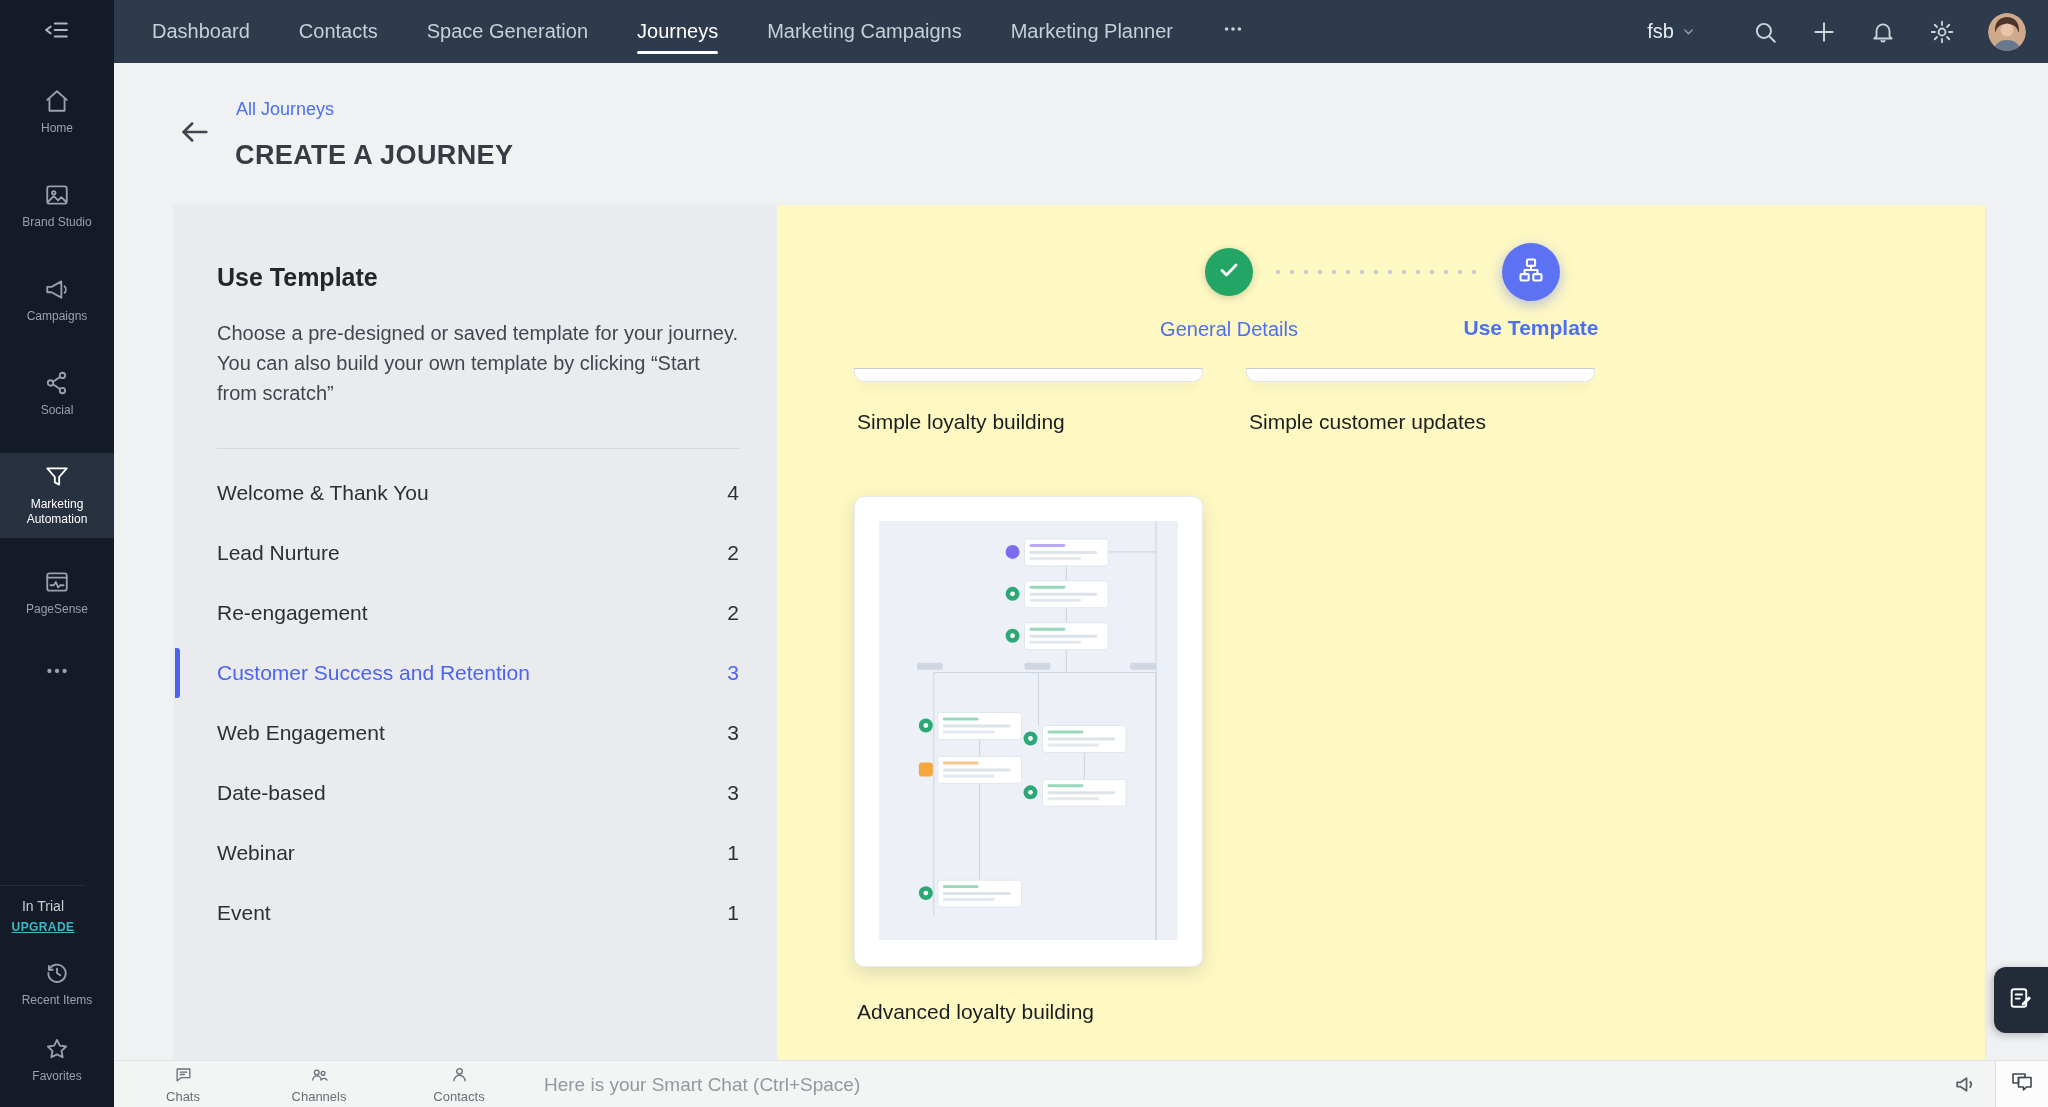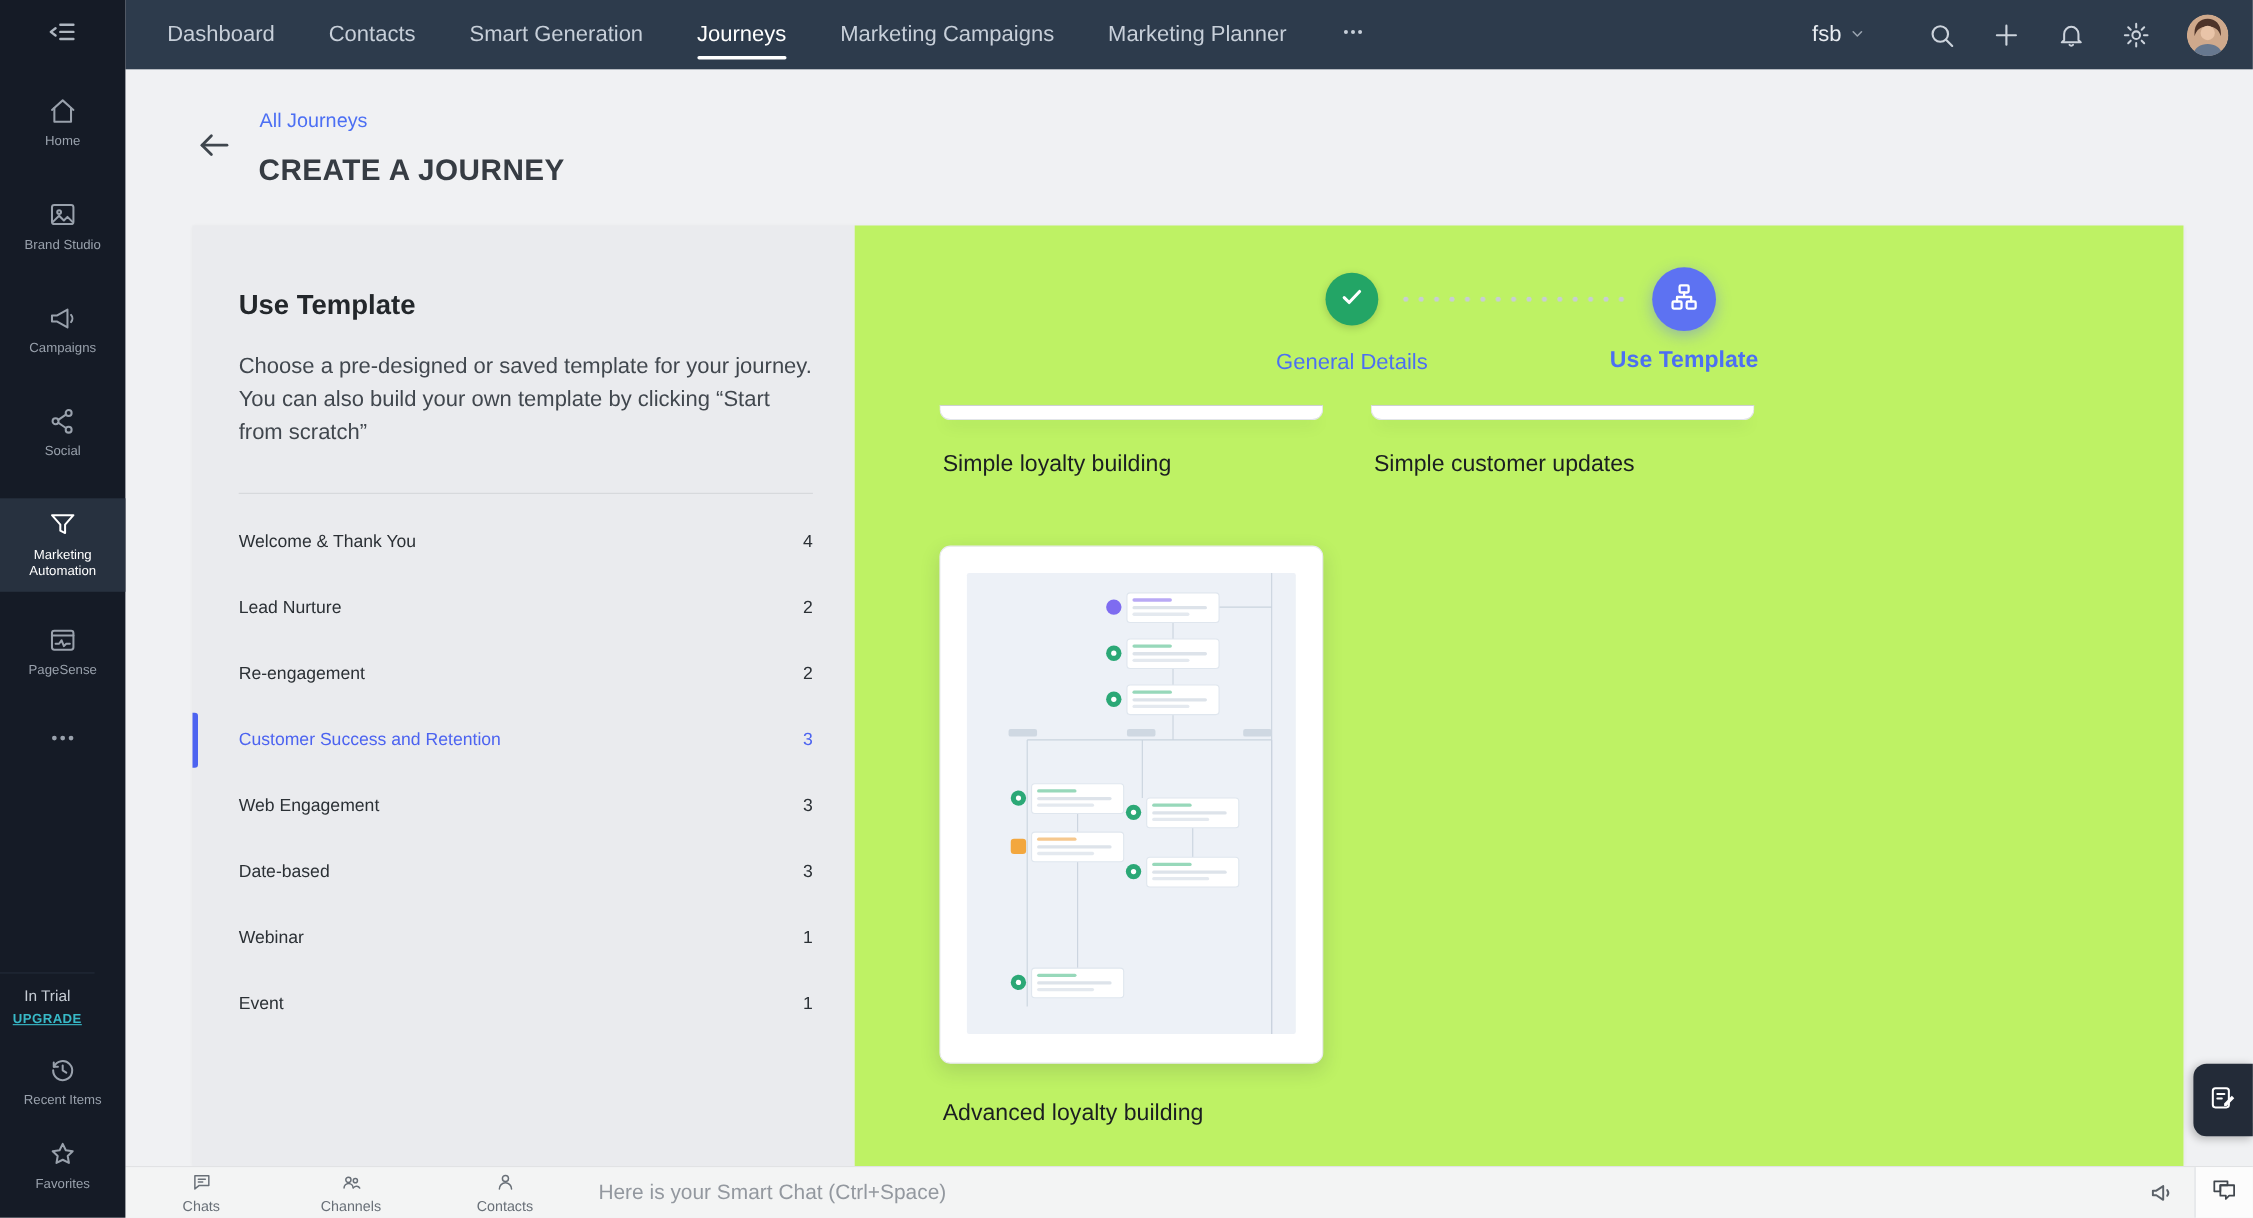--- a/index.html
+++ b/index.html
@@ -234,7 +234,7 @@
       <span>Contacts</span>
     </div>
   <div class="nav-item">
-      <span>Smart Generation</span>
+      <span>Space Generation</span>
     </div>
   <div class="nav-item active">
       <span>Journeys</span>

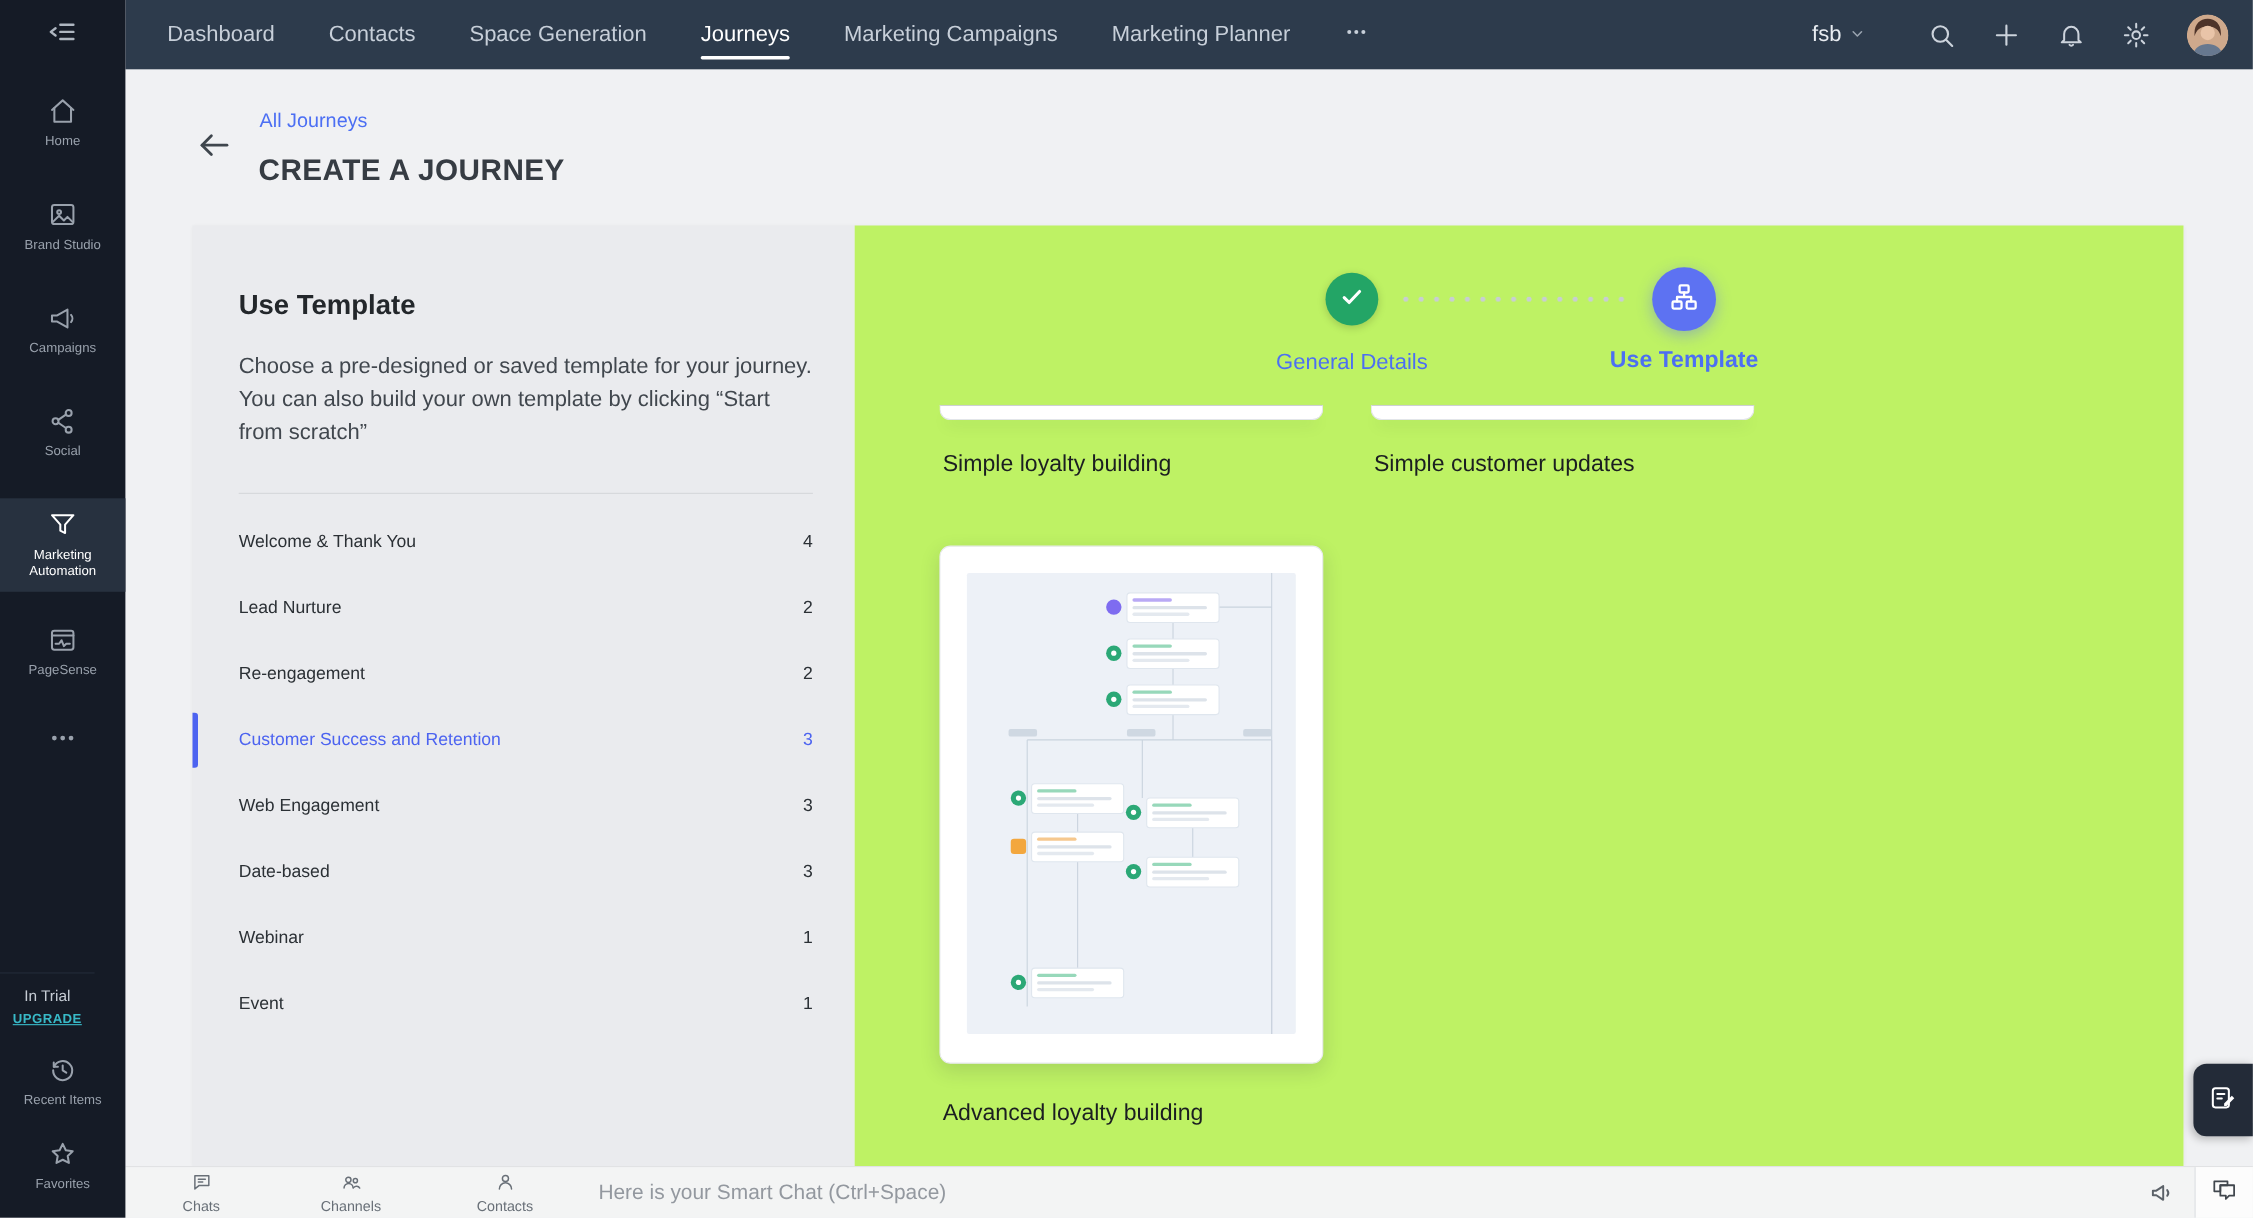--- a/index.html
+++ b/index.html
@@ -67,7 +67,7 @@
     background:#4c63f0; border-radius:0 3px 3px 0; }
 
   
-  .right-panel { flex:1 1 auto; background:#bef264; position:relative; overflow:hidden; }
+  .right-panel { flex:1 1 auto; background:#fef9c3; position:relative; overflow:hidden; }
   .step-circle { position:absolute; border-radius:50%; display:flex; align-items:center;
     justify-content:center; cursor:pointer; }
   .step-done { left:428px; top:43px; width:48px; height:48px; background:#23a566;

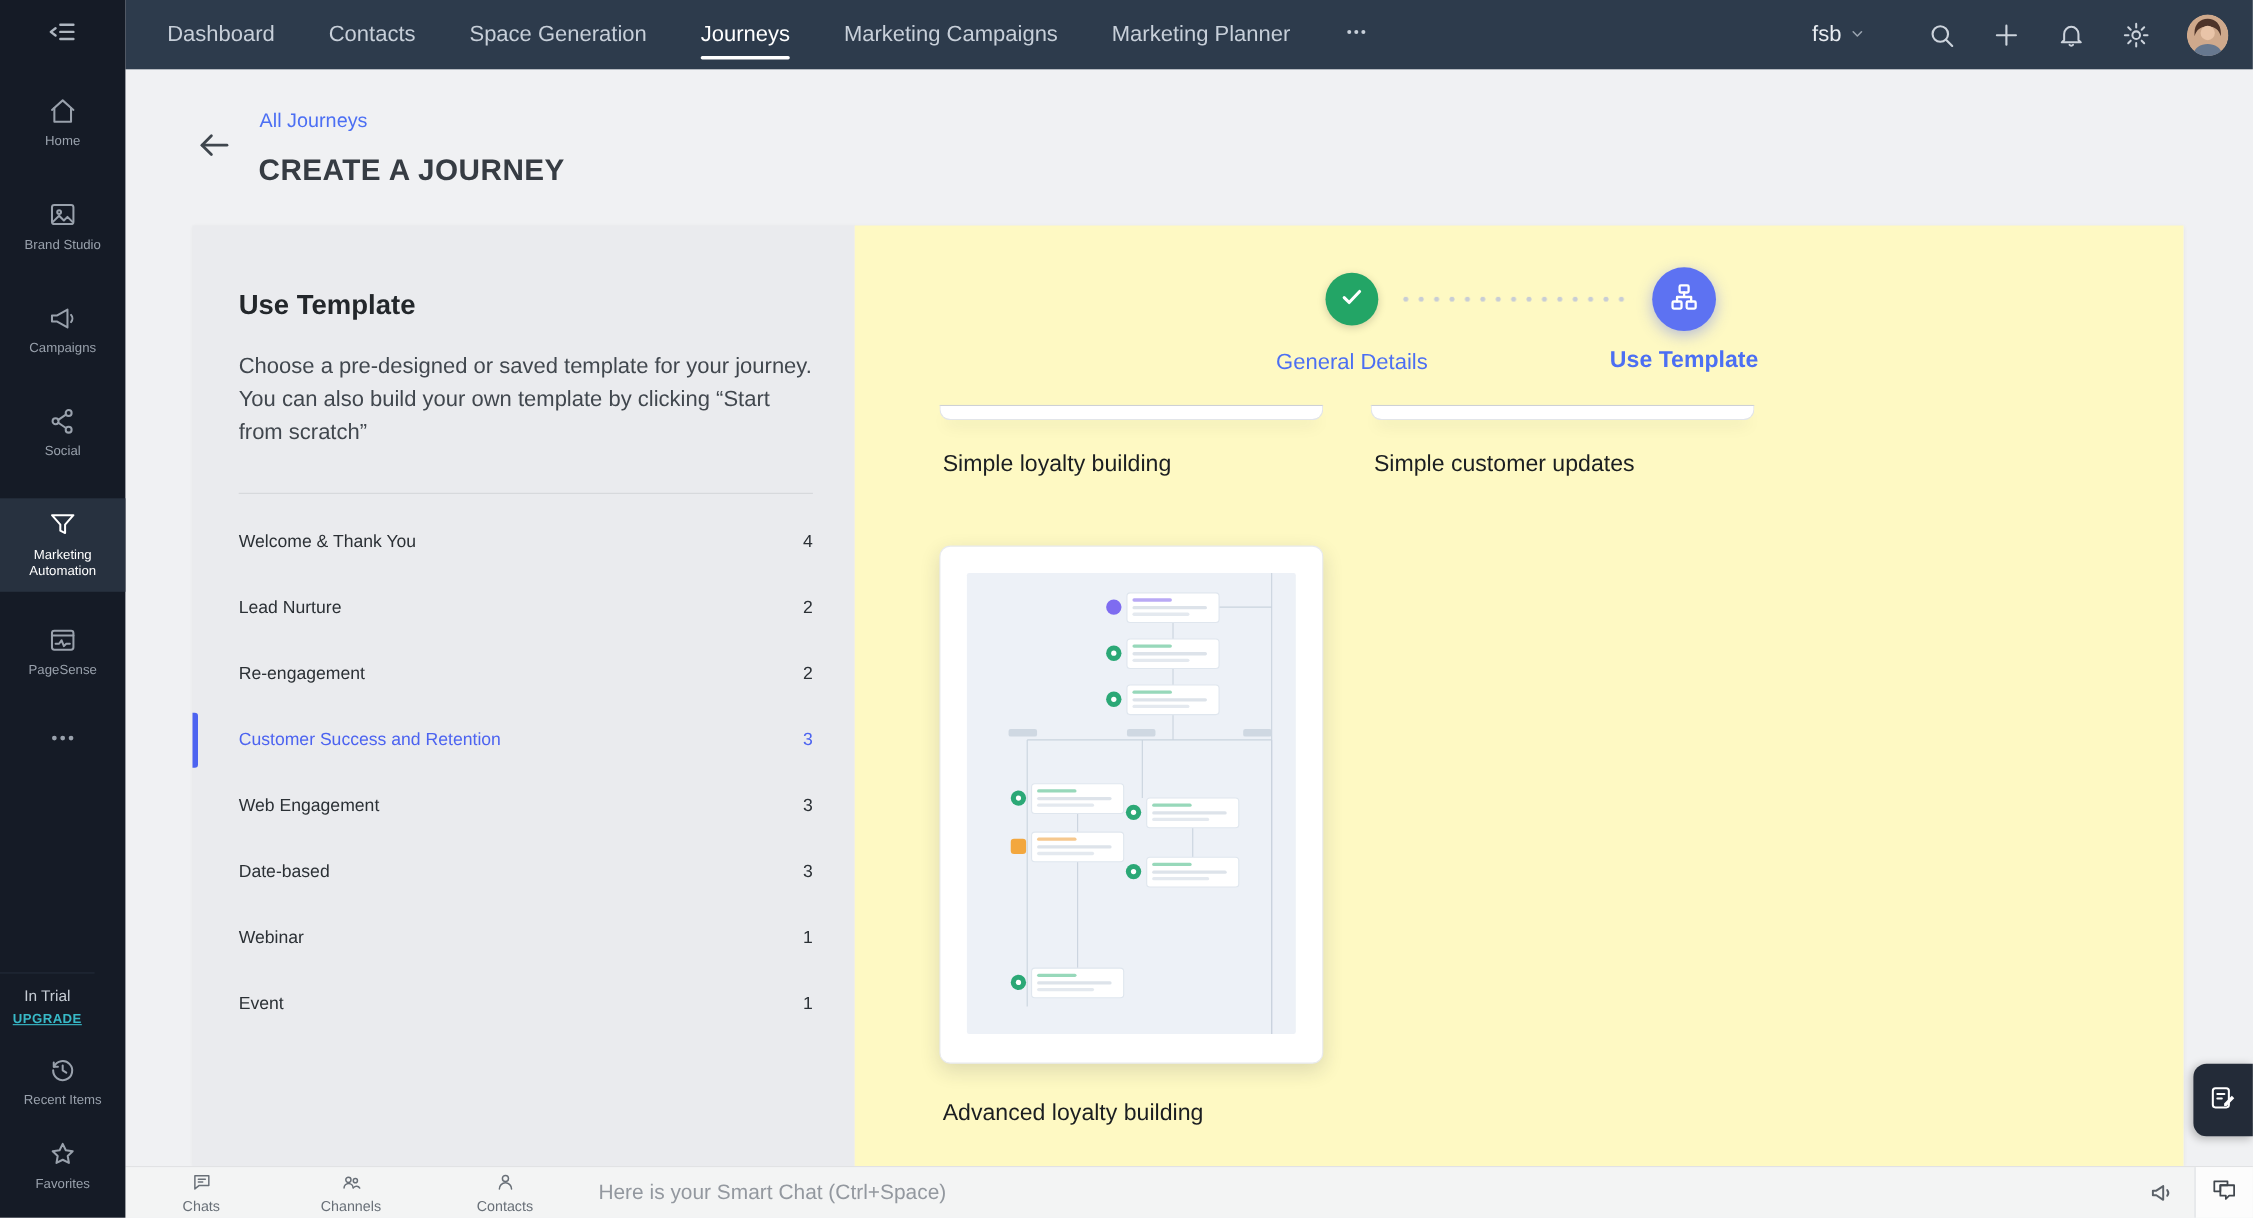--- a/index.html
+++ b/index.html
@@ -61,7 +61,7 @@
   .panel-divider { border:0; border-top:1px solid #d5d7da; margin:0 0 14px; }
   .cat-list { margin:0 -38px 0 -42px; }
   .cat-row { display:flex; justify-content:space-between; align-items:center; height:60px;
-    padding:0 38px 0 42px; font-size:16px; color:#2b3035; cursor:pointer; position:relative; }
+    padding:0 38px 0 42px; font-size:21px; color:#2b3035; cursor:pointer; position:relative; }
   .cat-row.active { color:#4c63f0; font-weight:normal; }
   .cat-row.active::before { content:""; position:absolute; left:0; top:5px; bottom:5px; width:5px;
     background:#4c63f0; border-radius:0 3px 3px 0; }

